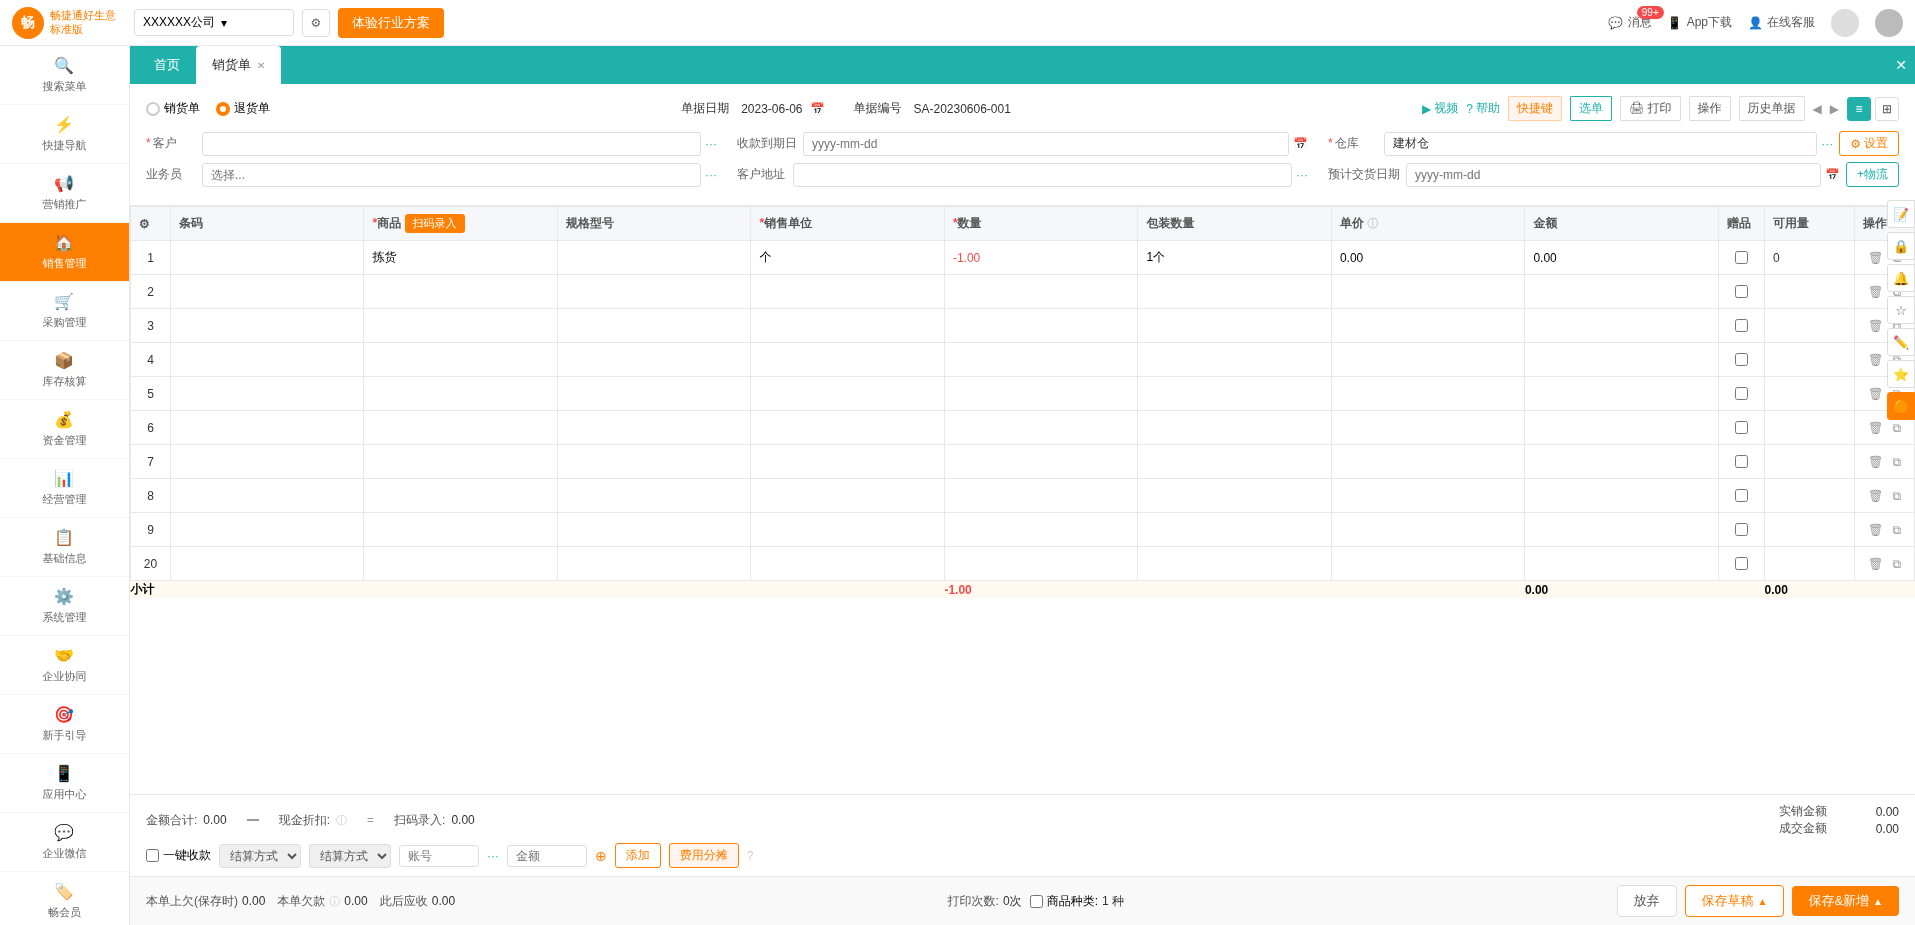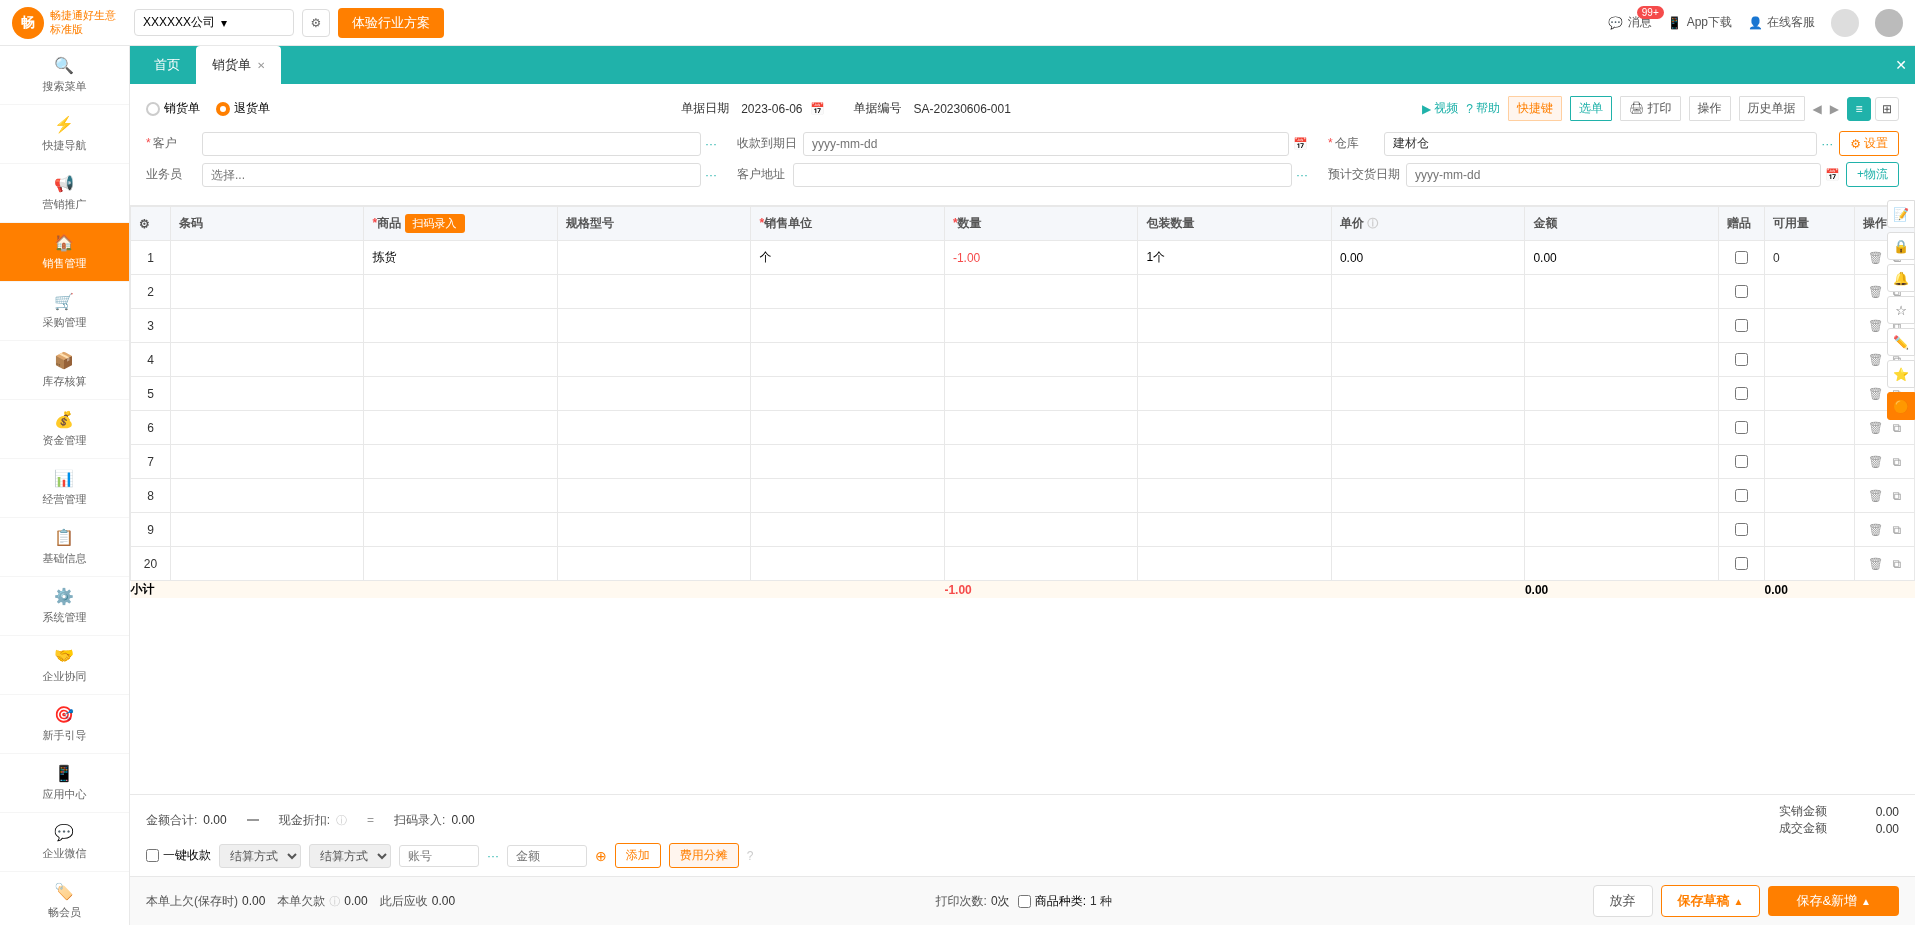--- a/index.html
+++ b/index.html
@@ -101,7 +101,7 @@
     .footer-stat-val { color: #333; }
     .footer-mid { margin-left: auto; display: flex; align-items: center; gap: 8px; }
     .footer-btn { border: 1px solid #ddd; background: #fff; border-radius: 4px; padding: 6px 16px; cursor: pointer; font-size: 13px; color: #555; }
-    .save-draft-btn { border: 1px solid #ff7f00; background: #fff; color: #ff7f00; border-radius: 4px; padding: 6px 16px; cursor: pointer; font-size: 13px; display: flex; align-items: center; gap: 4px; font-weight: bold; }
+    .save-draft-btn { border: 1px solid #ff7f00; background: #fff; color: #ff7f00; border-radius: 4px; padding: 6px 16px; cursor: pointer; font-size: 13px; display: flex; align-items: center; gap: 4px; }
     .save-new-btn { background: #ff7f00; color: #fff; border: none; border-radius: 4px; padding: 6px 28px; cursor: pointer; font-size: 13px; display: flex; align-items: center; gap: 4px; }
     .chevron-up { font-size: 10px; }
 

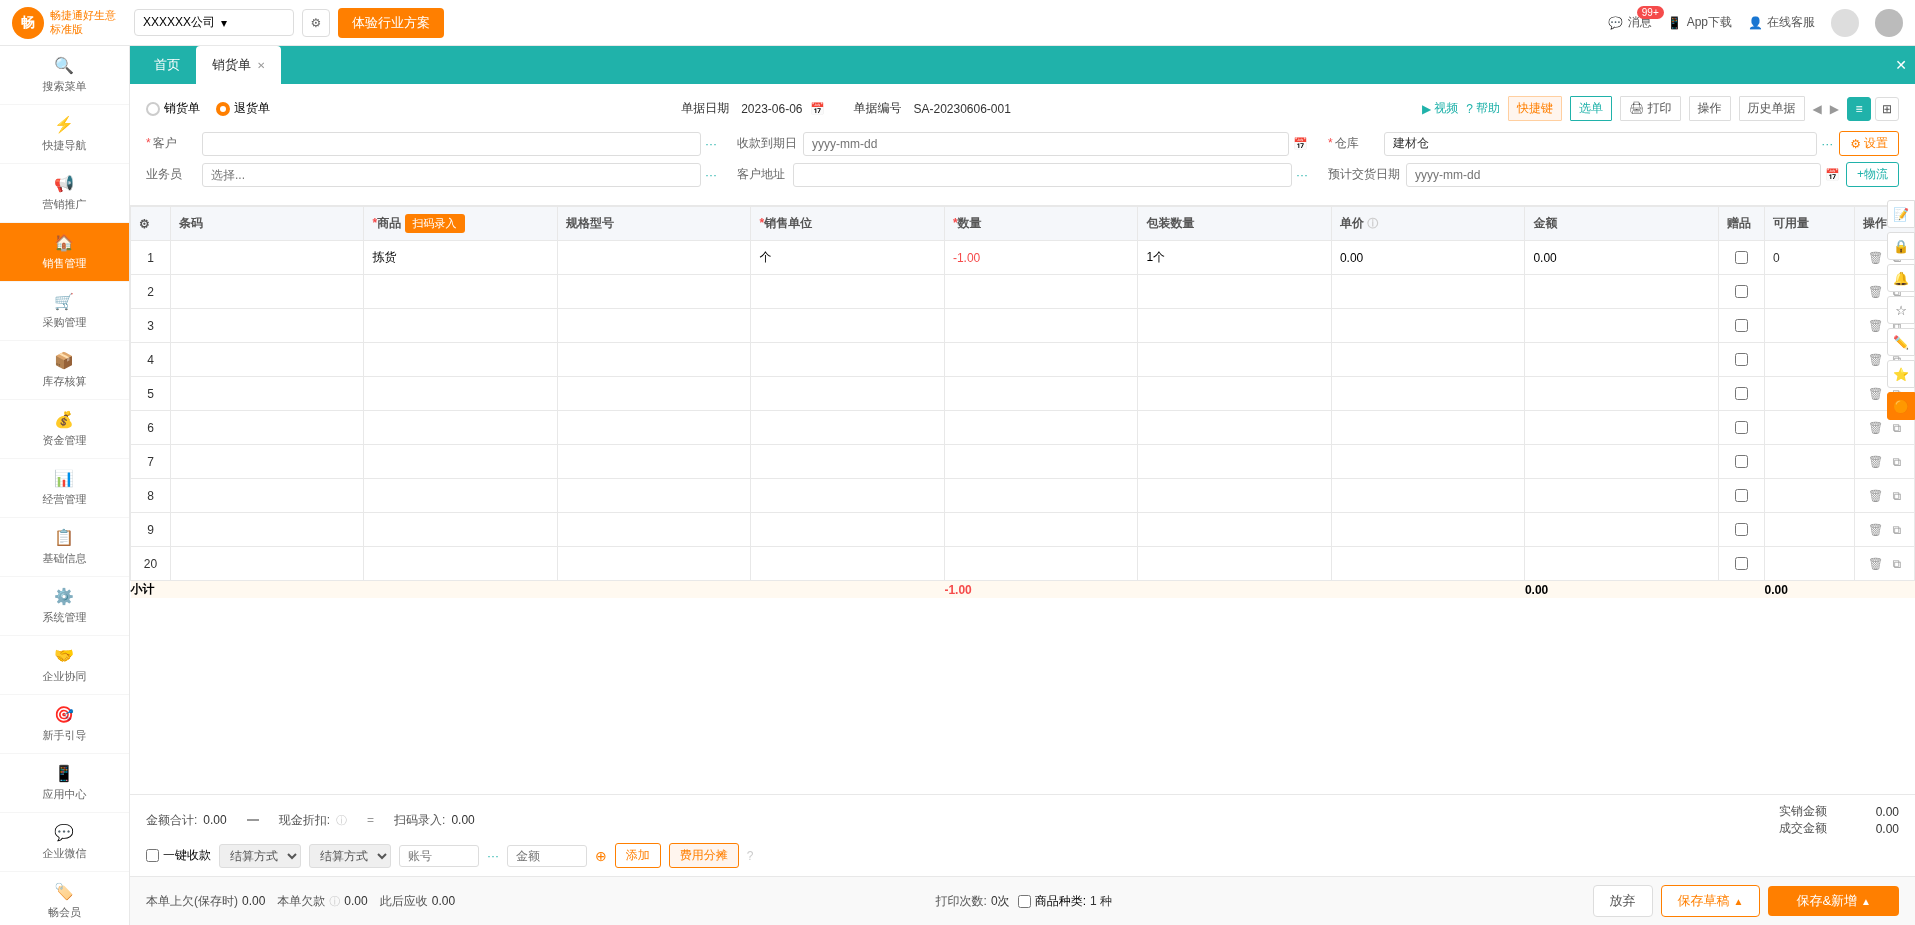--- a/index.html
+++ b/index.html
@@ -102,7 +102,7 @@
     .footer-mid { margin-left: auto; display: flex; align-items: center; gap: 8px; }
     .footer-btn { border: 1px solid #ddd; background: #fff; border-radius: 4px; padding: 6px 16px; cursor: pointer; font-size: 13px; color: #555; }
     .save-draft-btn { border: 1px solid #ff7f00; background: #fff; color: #ff7f00; border-radius: 4px; padding: 6px 16px; cursor: pointer; font-size: 13px; display: flex; align-items: center; gap: 4px; }
-    .save-new-btn { background: #ff7f00; color: #fff; border: none; border-radius: 4px; padding: 6px 28px; cursor: pointer; font-size: 13px; display: flex; align-items: center; gap: 4px; }
+    .save-new-btn { background: #ff7f00; color: #fff; border: none; border-radius: 4px; padding: 6px 16px; cursor: pointer; font-size: 13px; display: flex; align-items: center; gap: 4px; }
     .chevron-up { font-size: 10px; }
 
     

